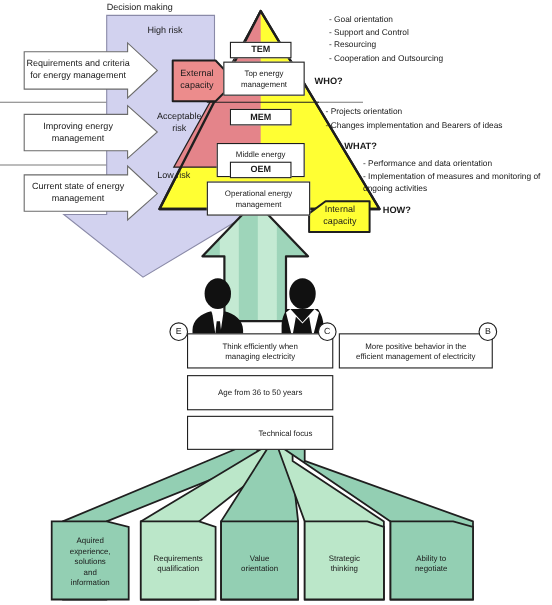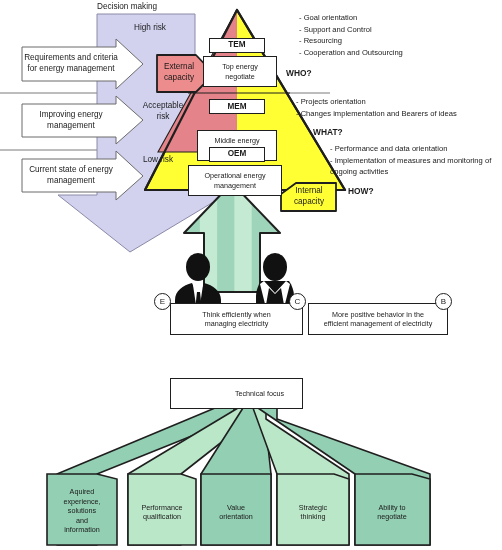--- a/index.html
+++ b/index.html
@@ -124,7 +124,7 @@
   </div>
   <div class="pyrbox ctr" style="left:203px;top:56px;width:74px;height:31px;">
     <span class="lbl" style="white-space:pre-line;">Top energy
-negotiate</span>
+management</span>
   </div>
 
   <div class="pyrbox ctr" style="left:209px;top:99px;width:56px;height:15px;align-items:flex-end;">

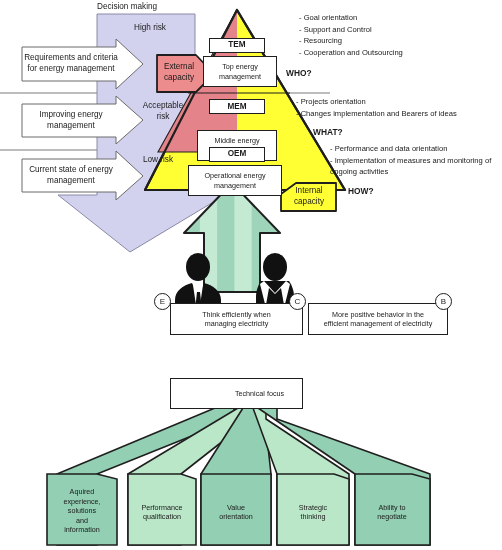--- a/index.html
+++ b/index.html
@@ -178,6 +178,9 @@
     <span>B</span>
   </div>
 
+  <div class="bbox ctr" style="left:170px;top:341px;width:133px;height:32px;z-index:30;">
+    <span class="lbl">Age from 36 to 50 years</span>
+  </div>
   <div class="bbox ctr" style="left:170px;top:378px;width:133px;height:31px;z-index:30;padding-left:46px;">
     <span class="lbl">Technical focus</span>
   </div>

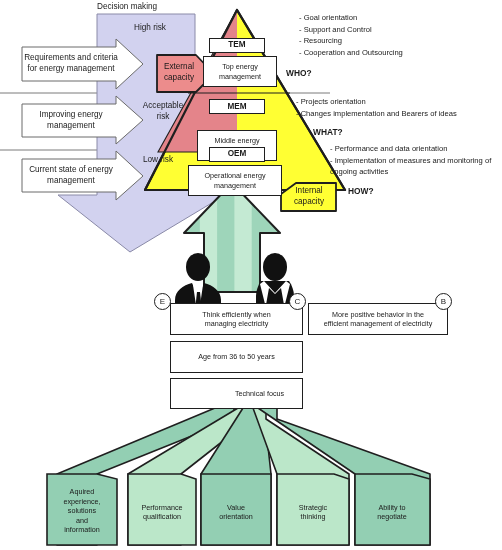--- a/index.html
+++ b/index.html
@@ -190,7 +190,7 @@
 solutions
 and
 information</div>
-  <div class="txt lbl ctr" style="left:130px;top:497px;width:64px;height:30px;white-space:pre-line;">Performance
+  <div class="txt lbl ctr" style="left:130px;top:497px;width:64px;height:30px;white-space:pre-line;">Requirements
 qualification</div>
   <div class="txt lbl ctr" style="left:203px;top:497px;width:66px;height:30px;white-space:pre-line;">Value
 orientation</div>

